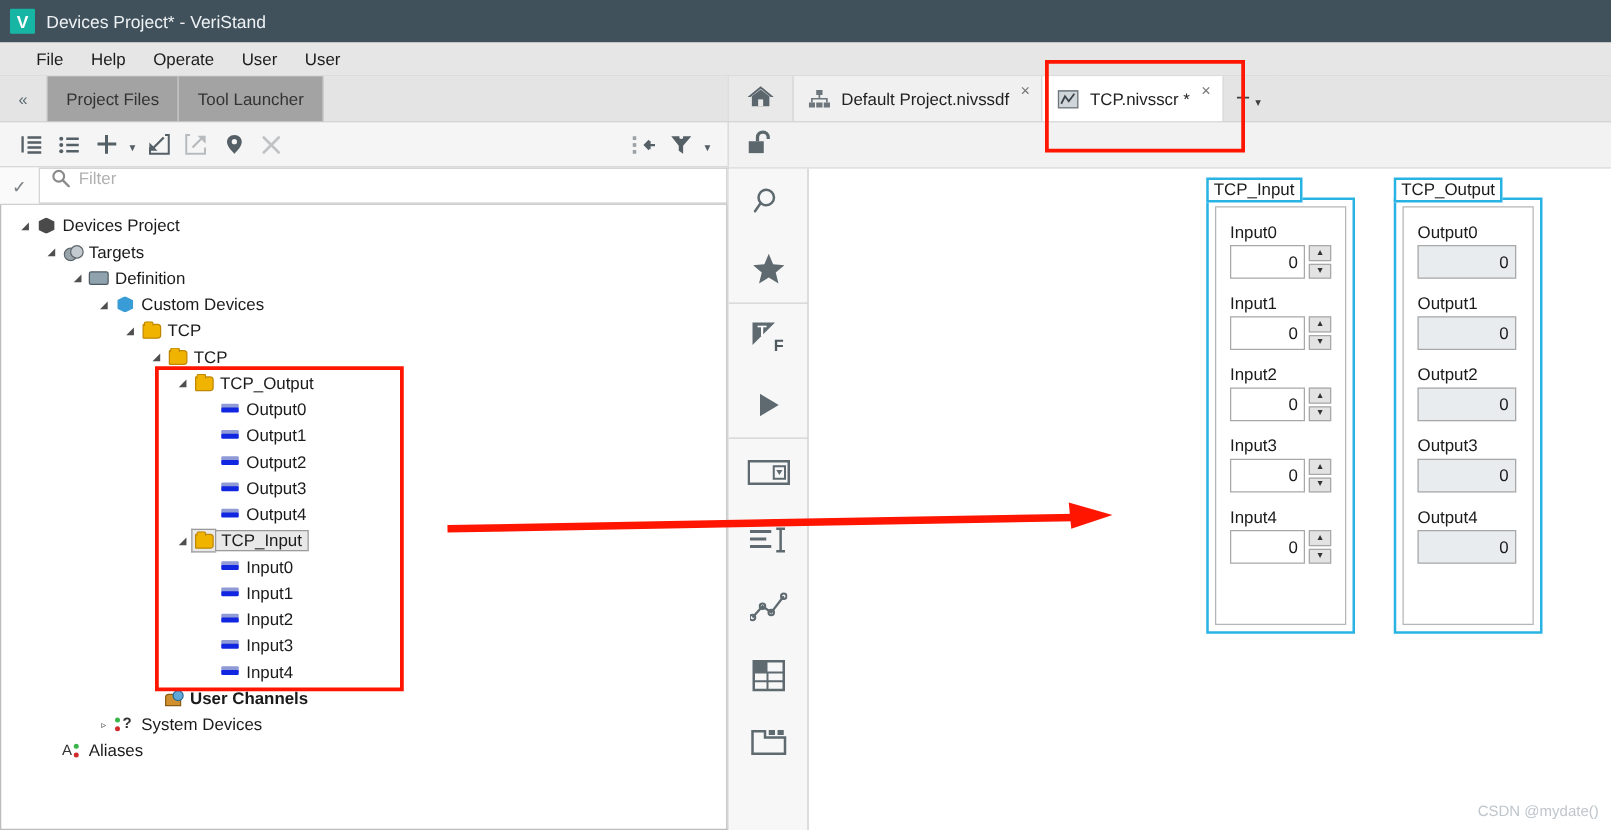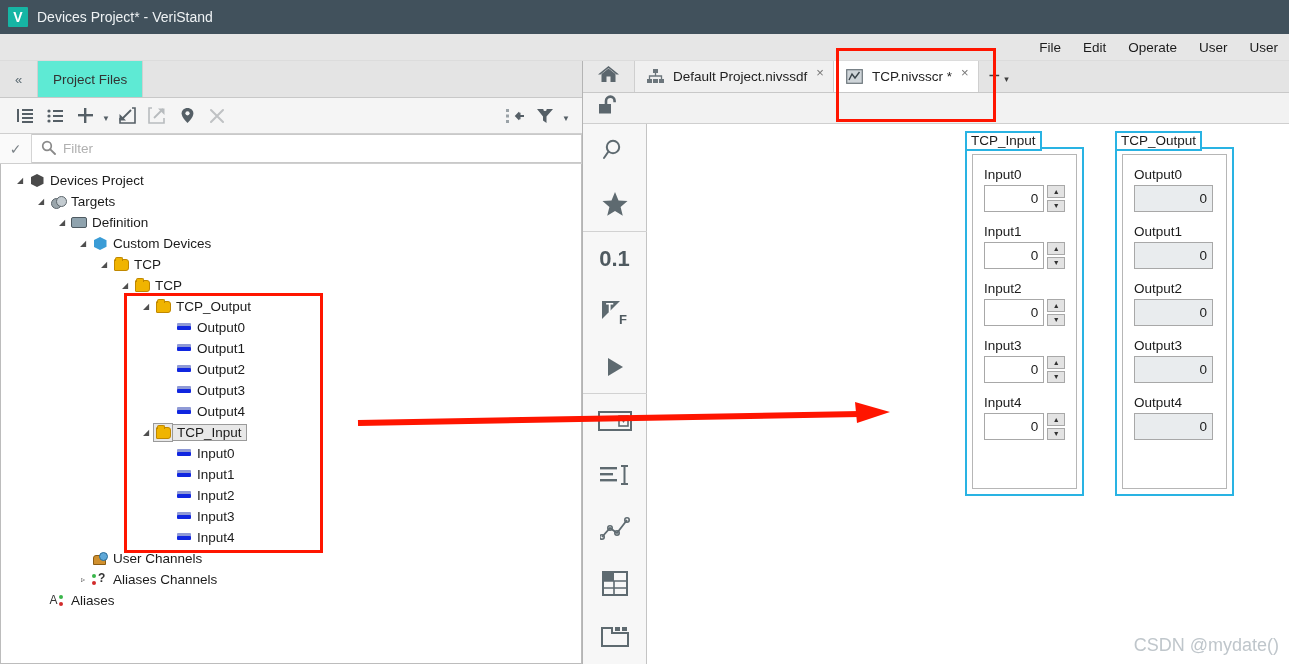--- a/index.html
+++ b/index.html
@@ -43,7 +43,6 @@
     align-items: center;
     padding-left: 18px;
     border-bottom: 1px solid #dcdcdc;
-    justify-content: flex-end;
   }
   .menu-item {
     padding: 3px 11px;

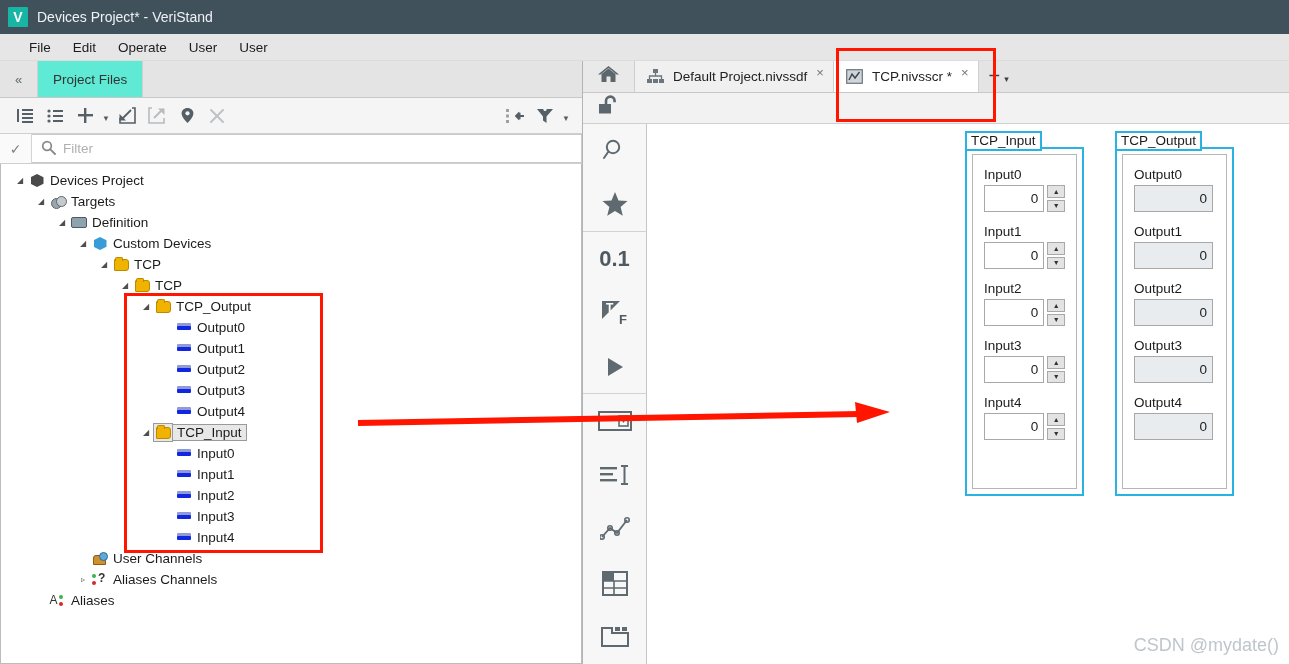--- a/index.html
+++ b/index.html
@@ -349,7 +349,7 @@
 
 <div id="menubar">
   <div class="menu-item">File</div>
-  <div class="menu-item">Edit</div>
+  <div class="menu-item">Help</div>
   <div class="menu-item">Operate</div>
   <div class="menu-item">User</div>
   <div class="menu-item">User</div>

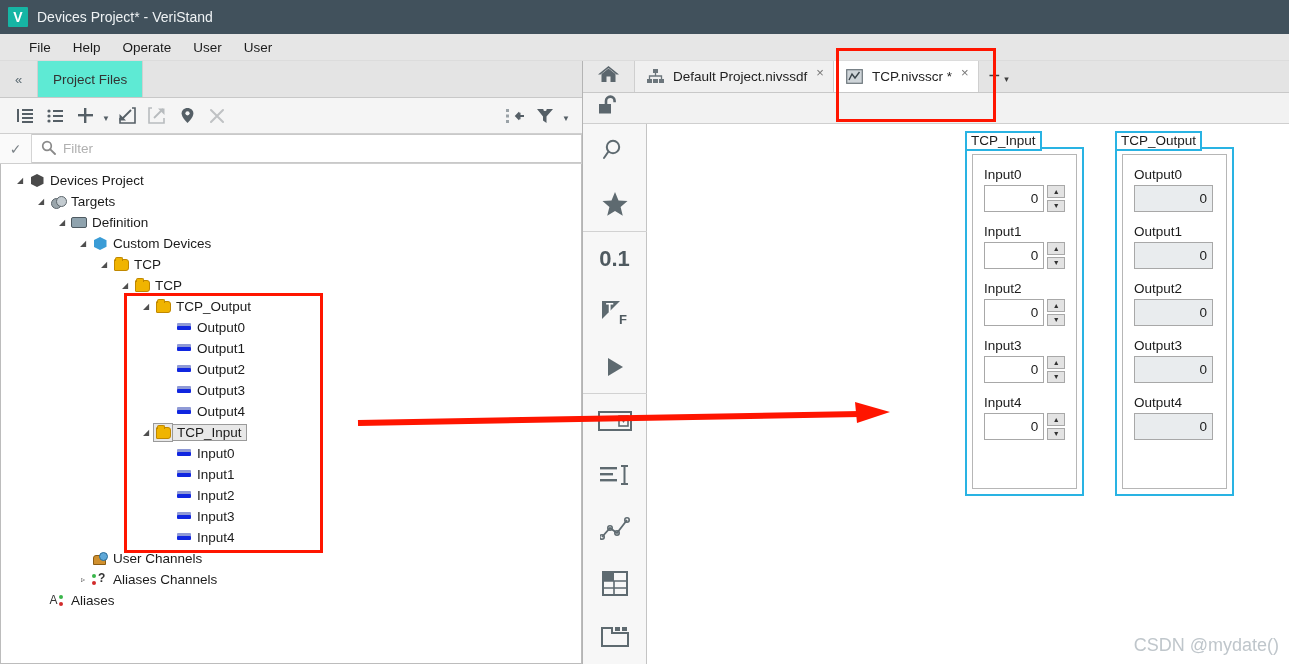--- a/index.html
+++ b/index.html
@@ -86,7 +86,7 @@
     padding:0 15px;
     font-size:13.5px;
     color:#333;
-    background:#5eead4;
+    background:#a3a3a3;
     border-right:1px solid #d0d0d0;
   }
   .ltab.active {

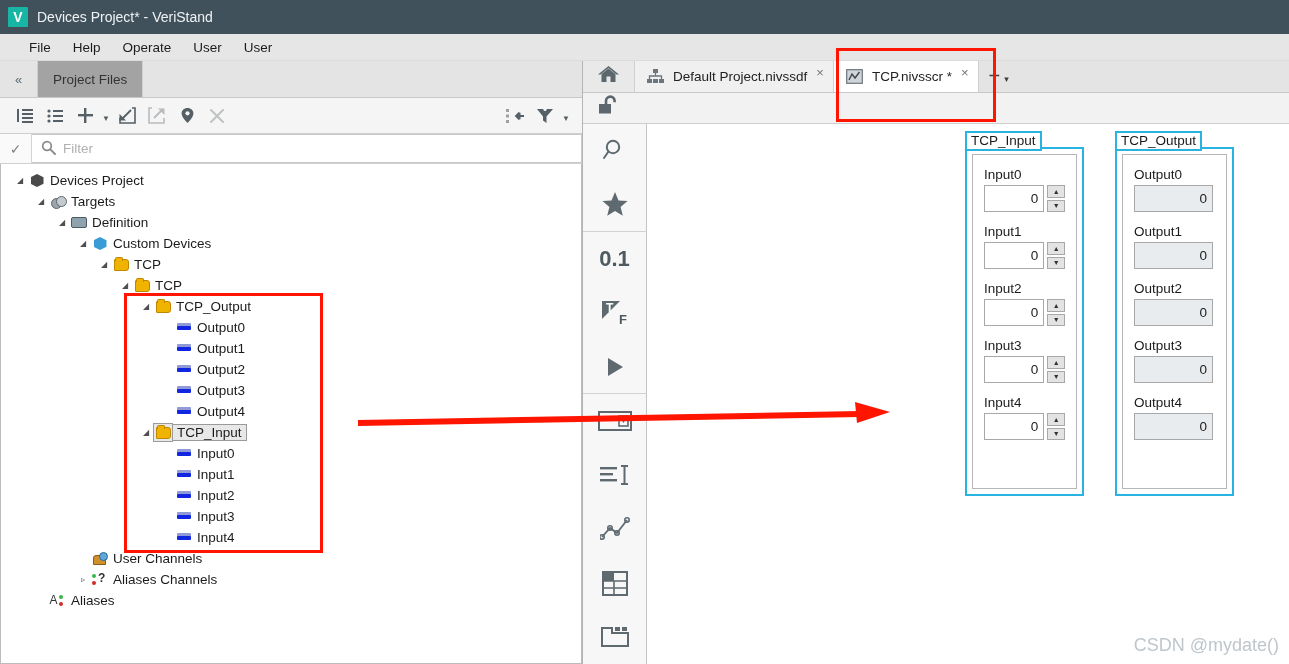--- a/index.html
+++ b/index.html
@@ -362,6 +362,7 @@
     <div id="left-tabbar">
       <div id="collapse-btn">«</div>
       <div class="ltab">Project Files</div>
+      <div class="ltab">Tool Launcher</div>
       <div id="ltab-filler"></div>
     </div>
 

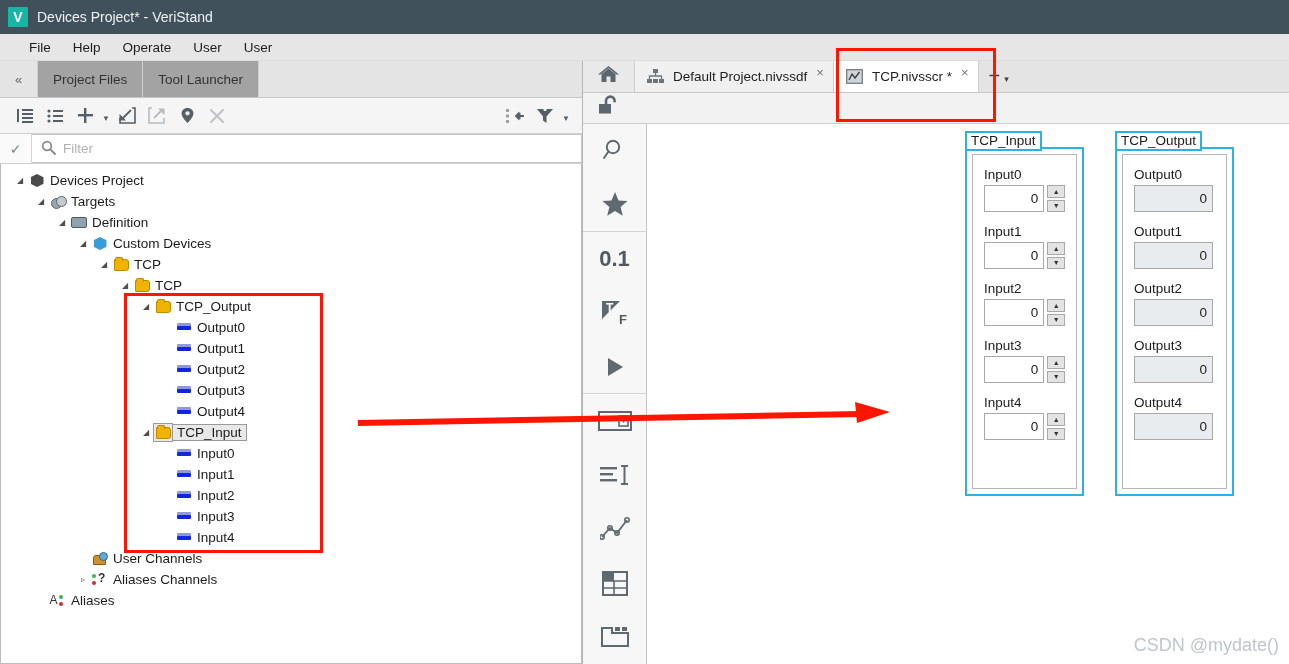--- a/index.html
+++ b/index.html
@@ -130,7 +130,7 @@
   }
   #filter-box {
     flex:1;
-    display:flex; align-items:center;
+    display:flex; align-items:flex-start;
     background:#ffffff;
     border:1px solid #c9c9c9;
     border-left:none;

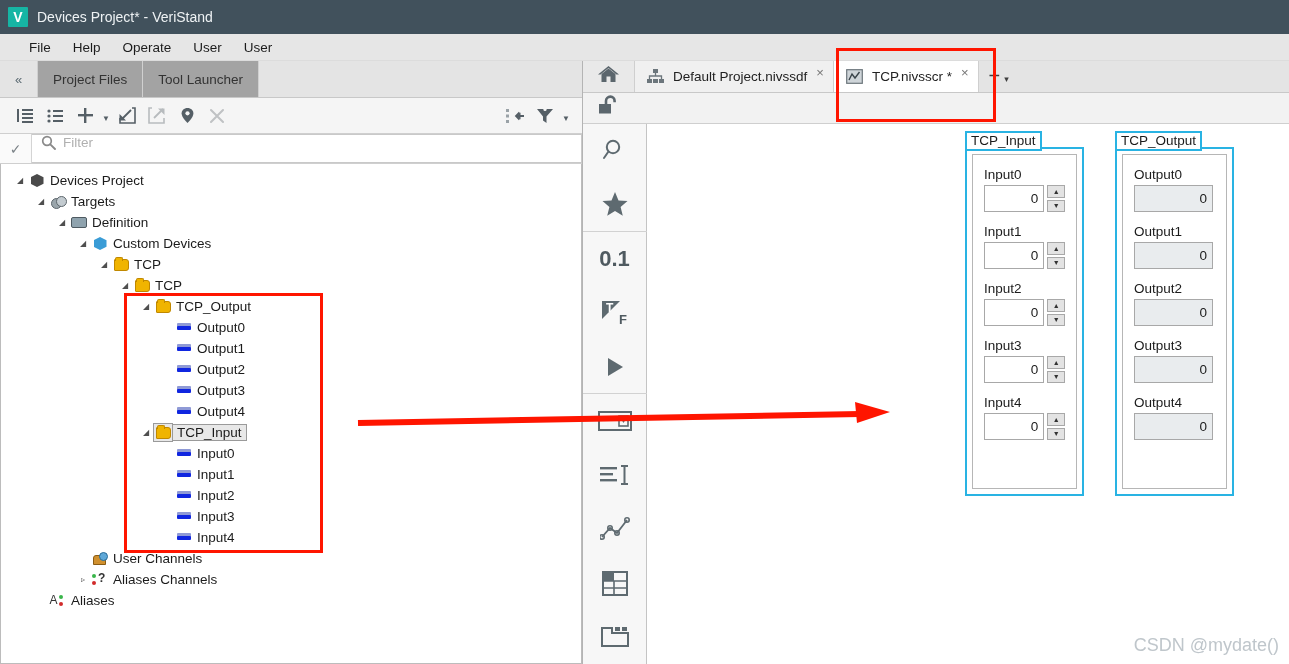--- a/index.html
+++ b/index.html
@@ -671,9 +671,6 @@
             </svg>
         </div>
         <div class="pal">
-          <span style="font-size:22px;font-weight:bold;color:#4f5a60;">0.1</span>
-        </div>
-        <div class="pal">
           <svg width="30" height="28" viewBox="0 0 30 28">
               <path d="M2 2 H20 L2 20 Z" fill="#5e6a70"></path>
               <text x="6" y="13" font-family="Liberation Sans" font-size="12" font-weight="bold" fill="#ffffff">T</text>

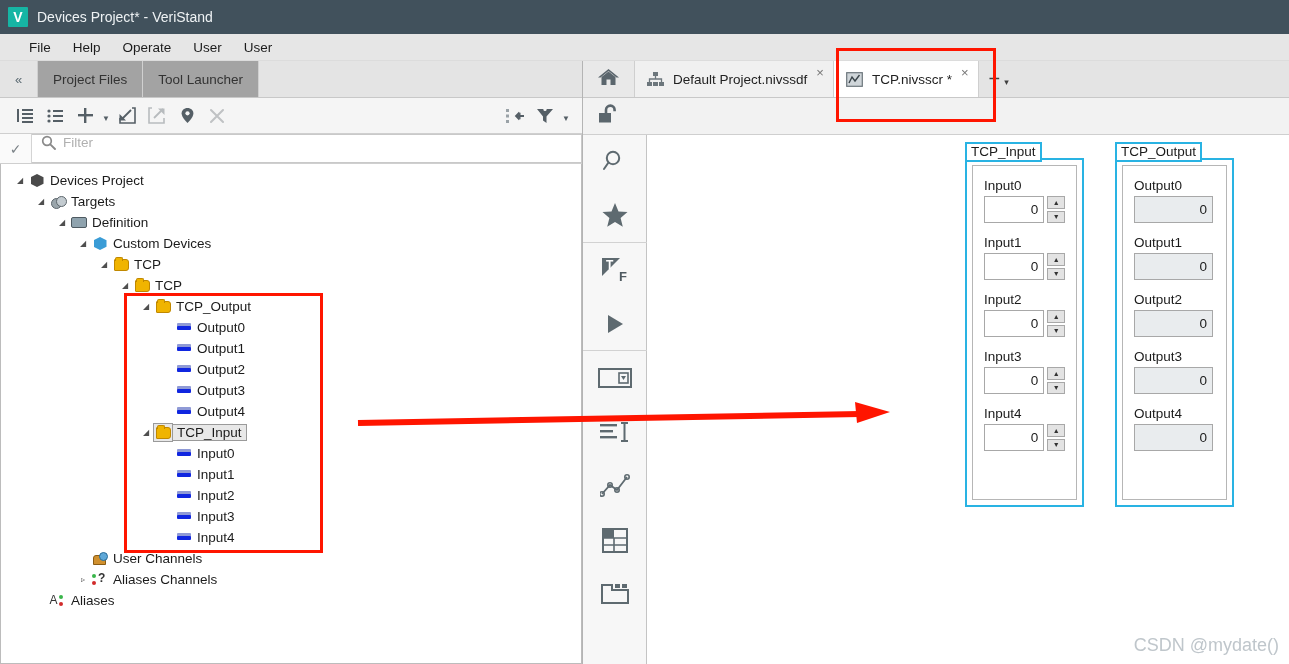--- a/index.html
+++ b/index.html
@@ -577,7 +577,7 @@
           </span>
           <span class="lbl">Input4</span>
         </div>
-        <div class="node" style="padding-left: 75px;">
+        <div class="node" style="padding-left: 114px; font-weight: bold;">
           <span class="arrow"></span>
           <span class="ico">
             <span class="i-user"></span>

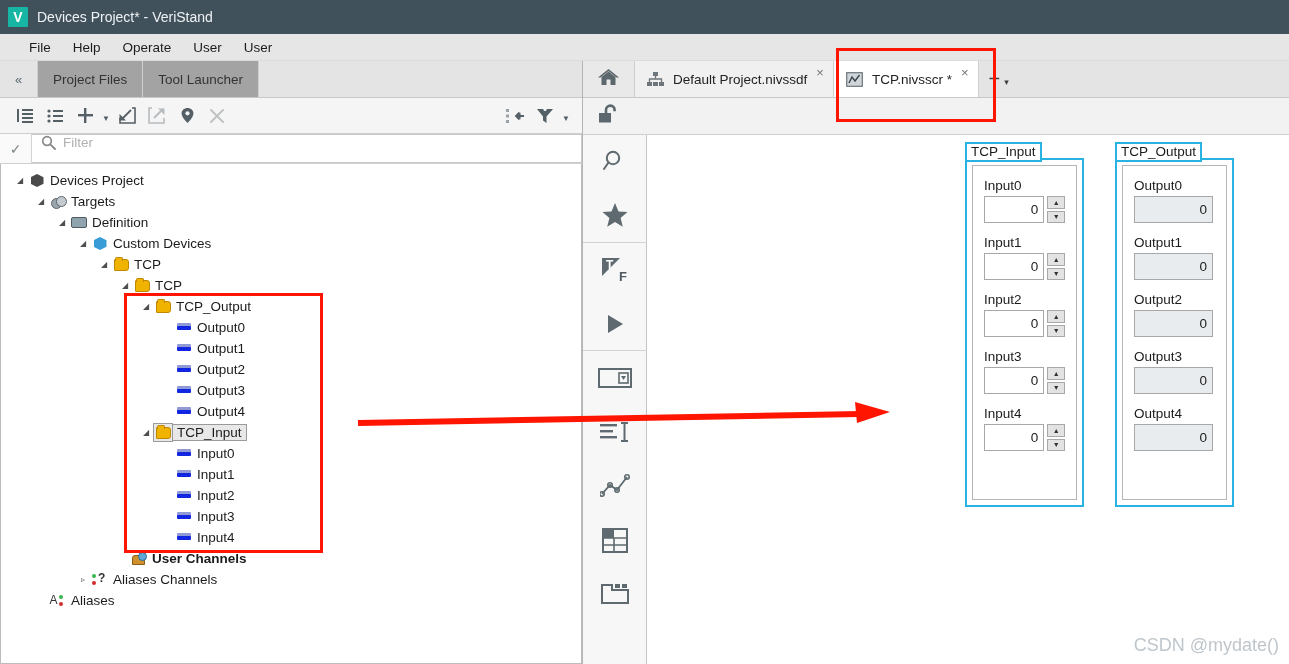--- a/index.html
+++ b/index.html
@@ -591,7 +591,7 @@
               <span>?</span>
             </span>
           </span>
-          <span class="lbl">Aliases Channels</span>
+          <span class="lbl">System Devices</span>
         </div>
         <div class="node" style="padding-left: 33px;">
           <span class="arrow"></span>

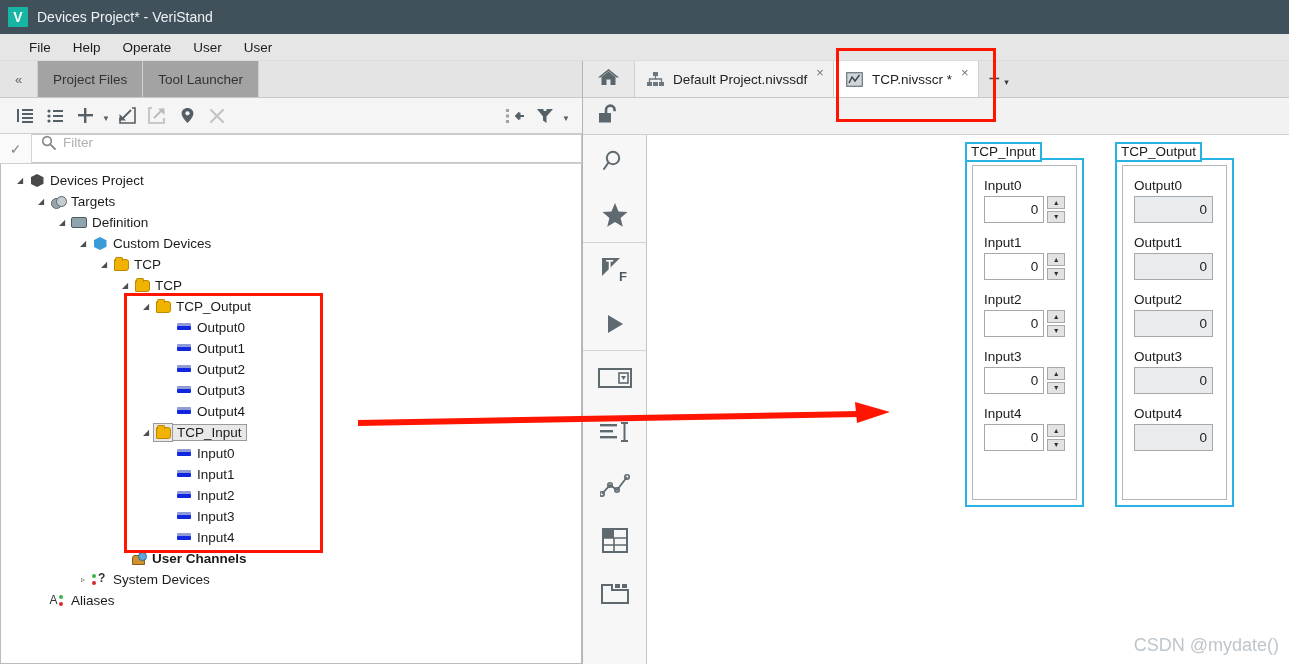--- a/index.html
+++ b/index.html
@@ -335,7 +335,7 @@
     position:absolute;
     right:10px; bottom:8px;
     color:#bfc6cb;
-    font-size:18px;
+    font-size:12px;
     z-index:30;
   }
 </style>

